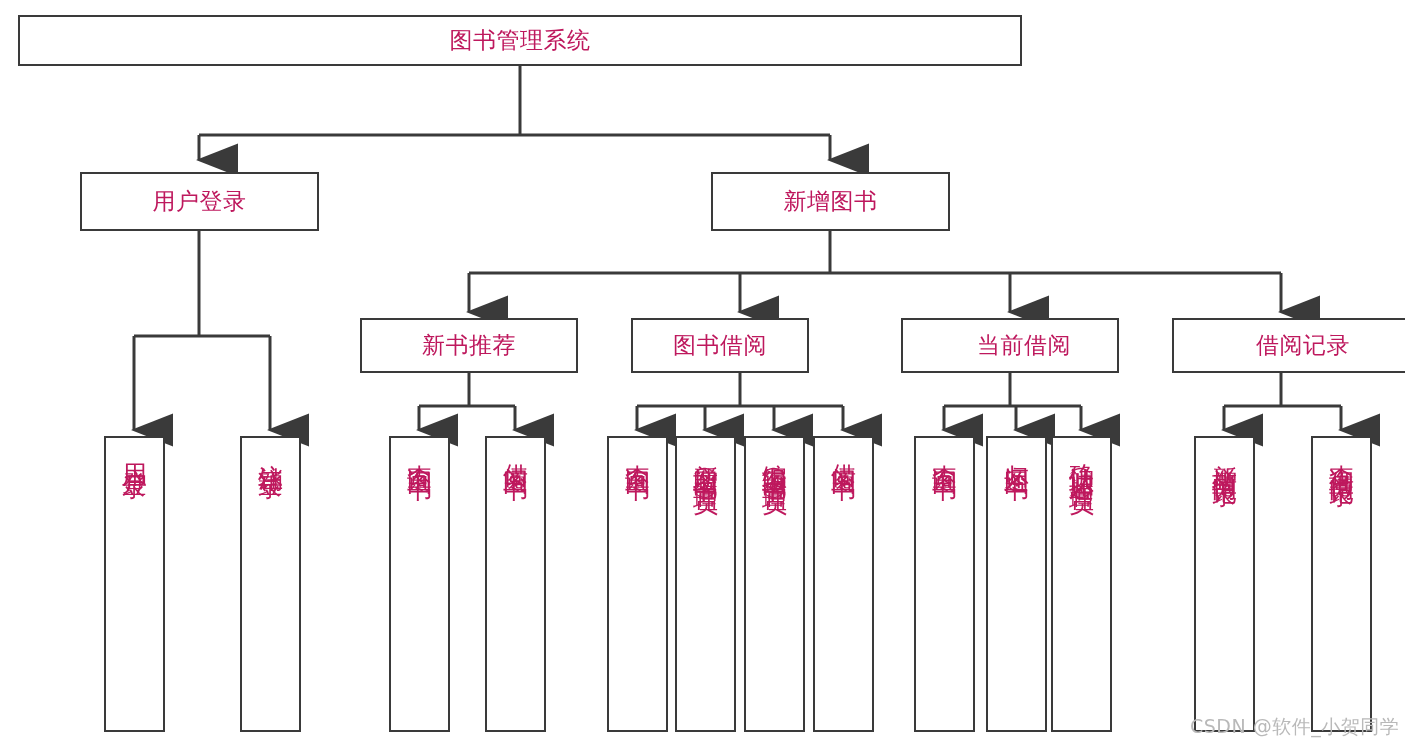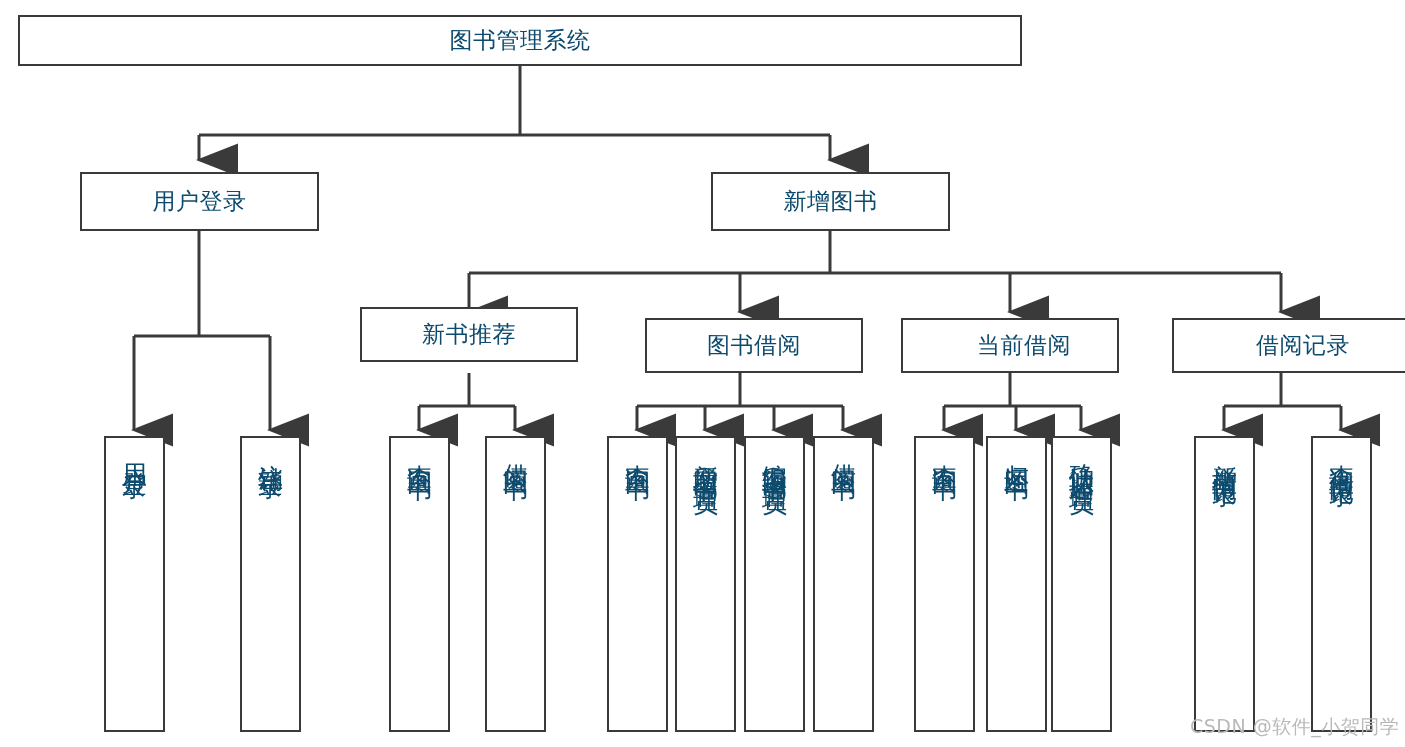--- a/index.html
+++ b/index.html
@@ -36,7 +36,7 @@
     color: #4a4a4a;
   }
   .node-label {
-    color: #0c4a6e;
+    color: #be185d;
     text-align: center;
     line-height: 1.18;
     white-space: pre-wrap;

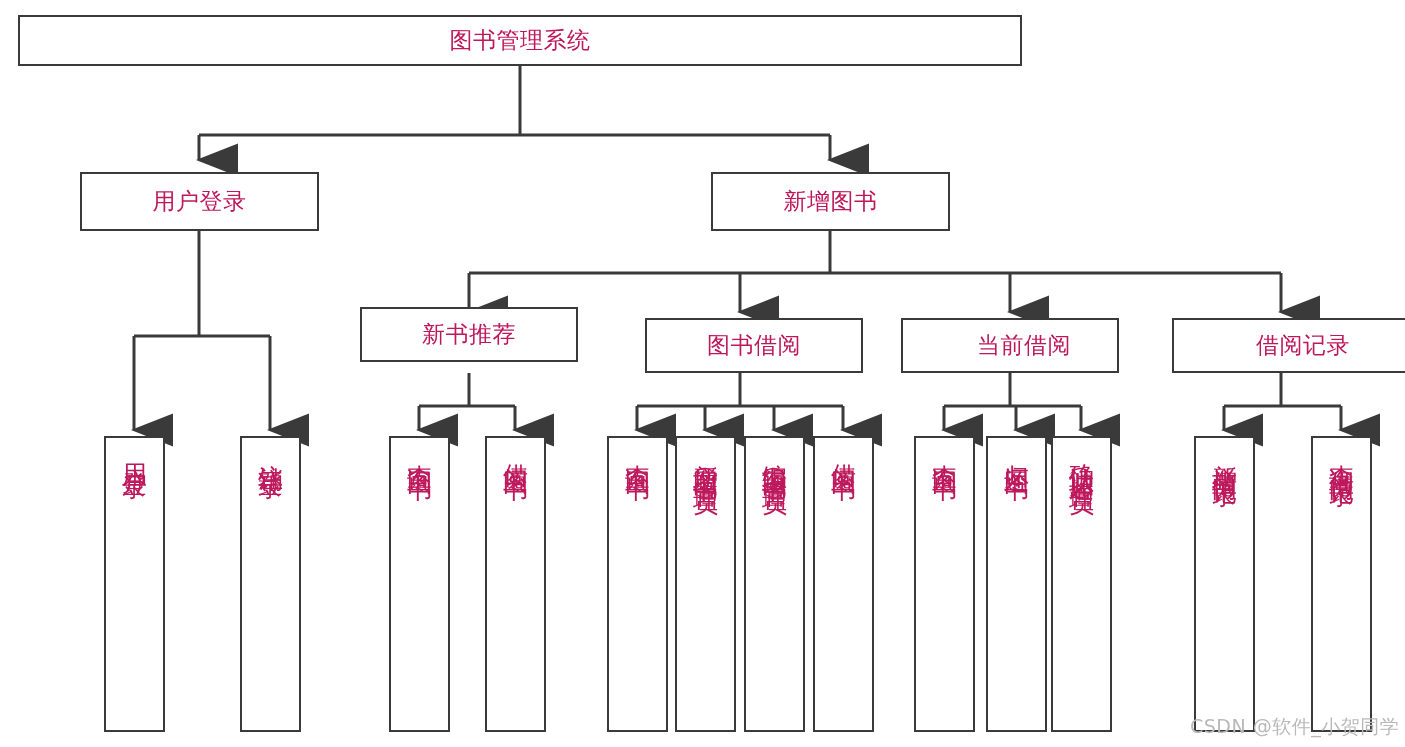--- a/index.html
+++ b/index.html
@@ -133,7 +133,7 @@
     <span class="node-label">新增图书</span>
   </div>
 
-  <div class="node horiz" style="left:360px; top:307px; width:218px; height:55px;">
+  <div class="node horiz" style="left:360px; top:318px; width:218px; height:55px;">
     <span class="node-label">新书推荐</span>
   </div>
   <div class="node horiz" style="left:645px; top:318px; width:218px; height:55px;">

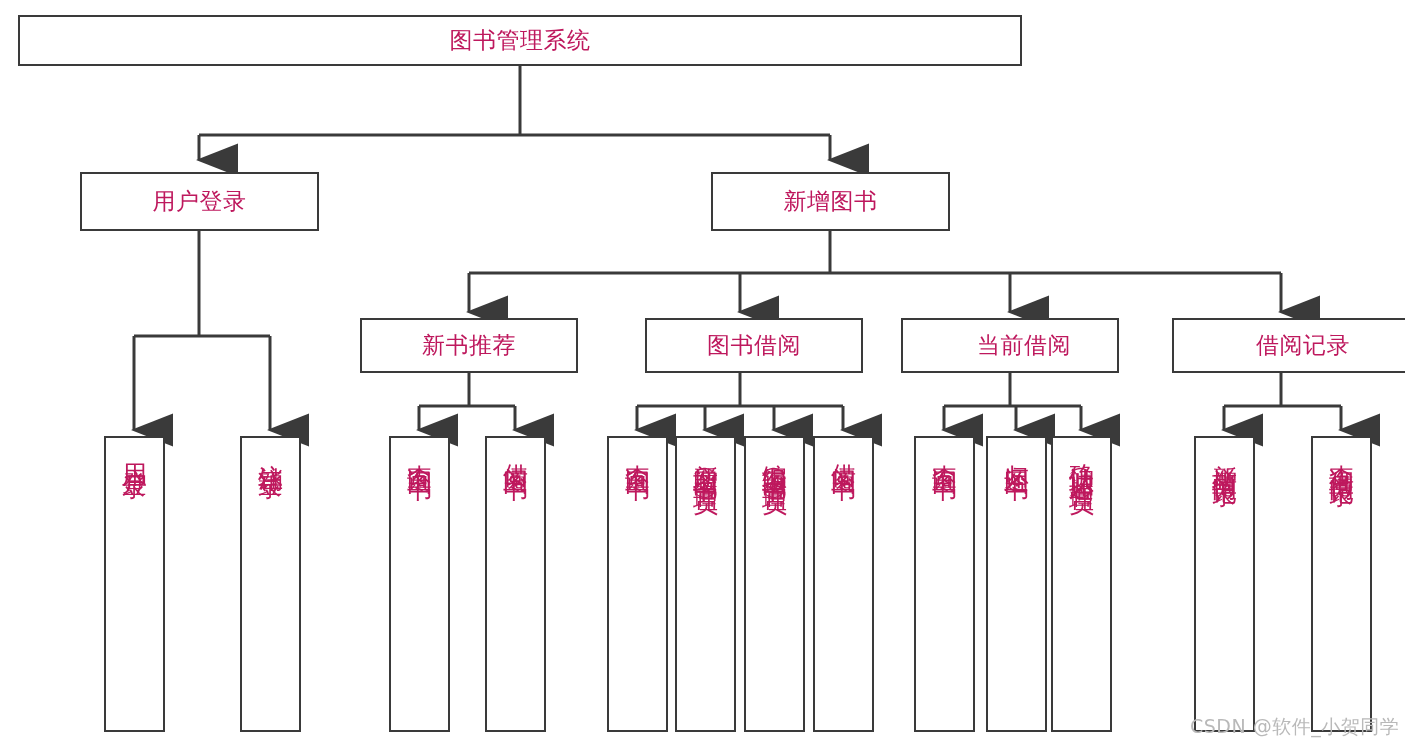--- a/index.html
+++ b/index.html
@@ -136,7 +136,7 @@
   <div class="node horiz" style="left:360px; top:318px; width:218px; height:55px;">
     <span class="node-label">新书推荐</span>
   </div>
-  <div class="node horiz" style="left:645px; top:318px; width:218px; height:55px;">
+  <div class="node horiz" style="left:631px; top:318px; width:178px; height:55px;">
     <span class="node-label">图书借阅</span>
   </div>
   <div class="node horiz" style="left:901px; top:318px; width:218px; height:55px;padding-left:28px;">

